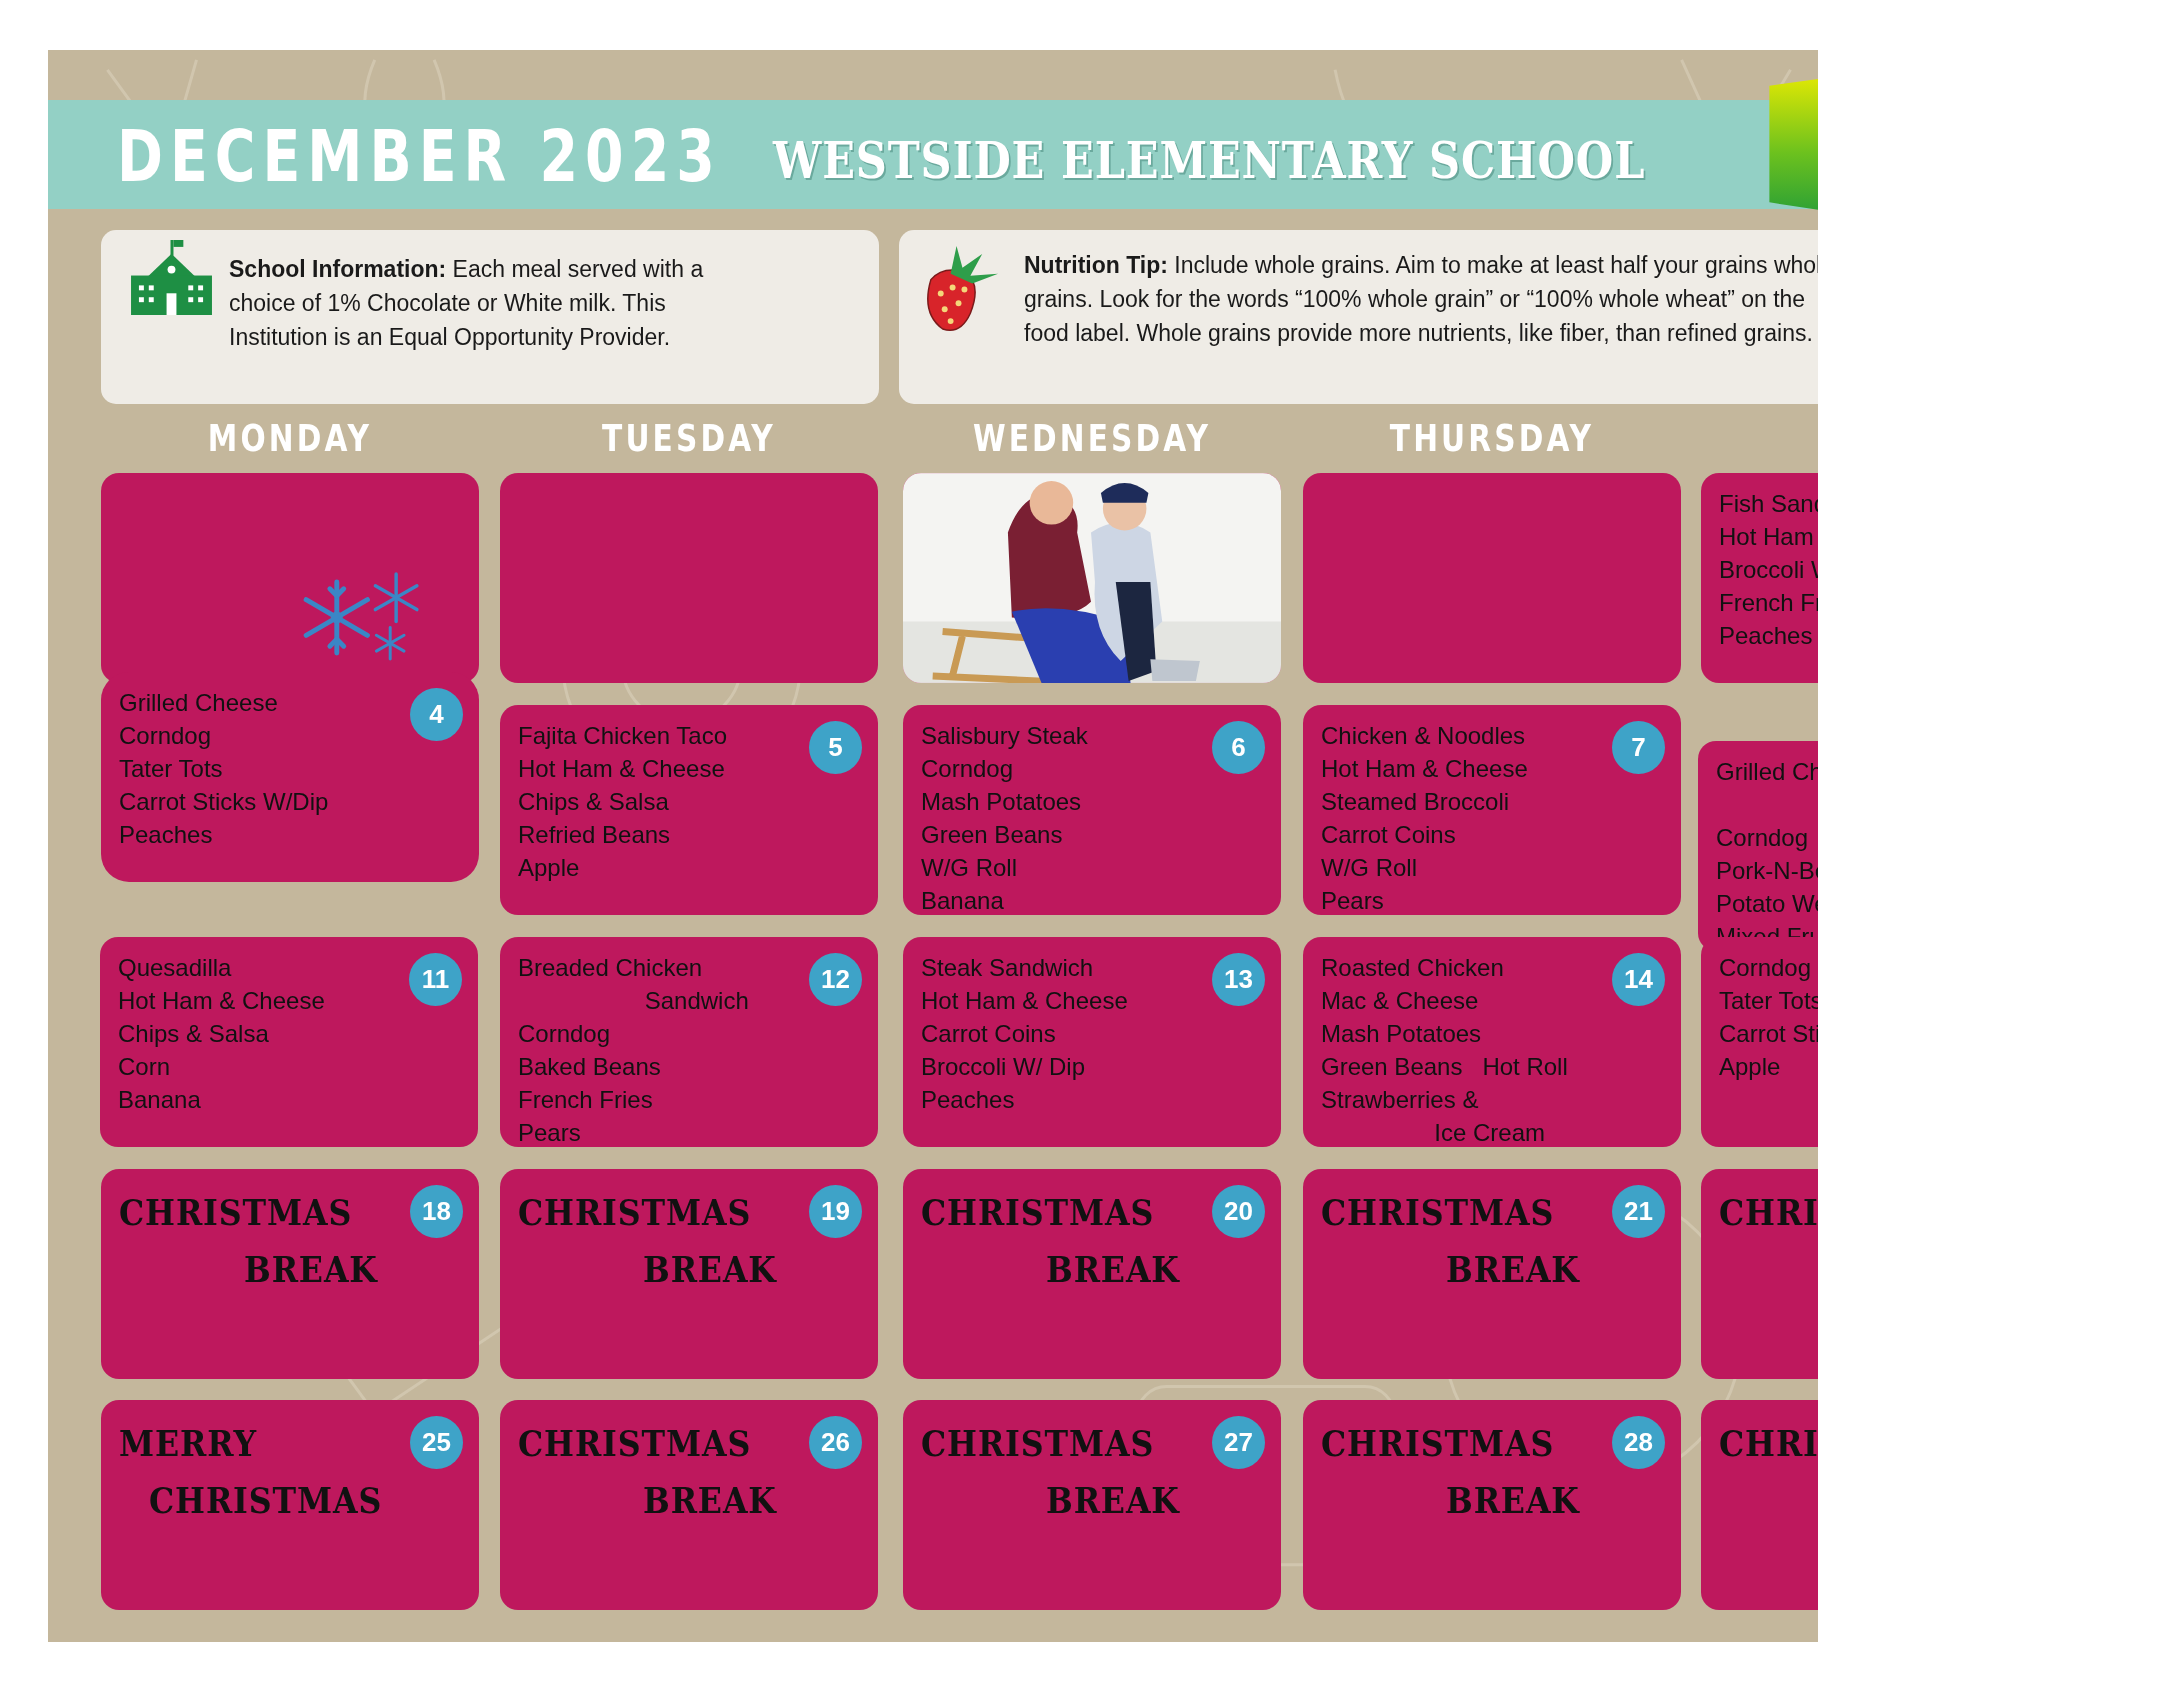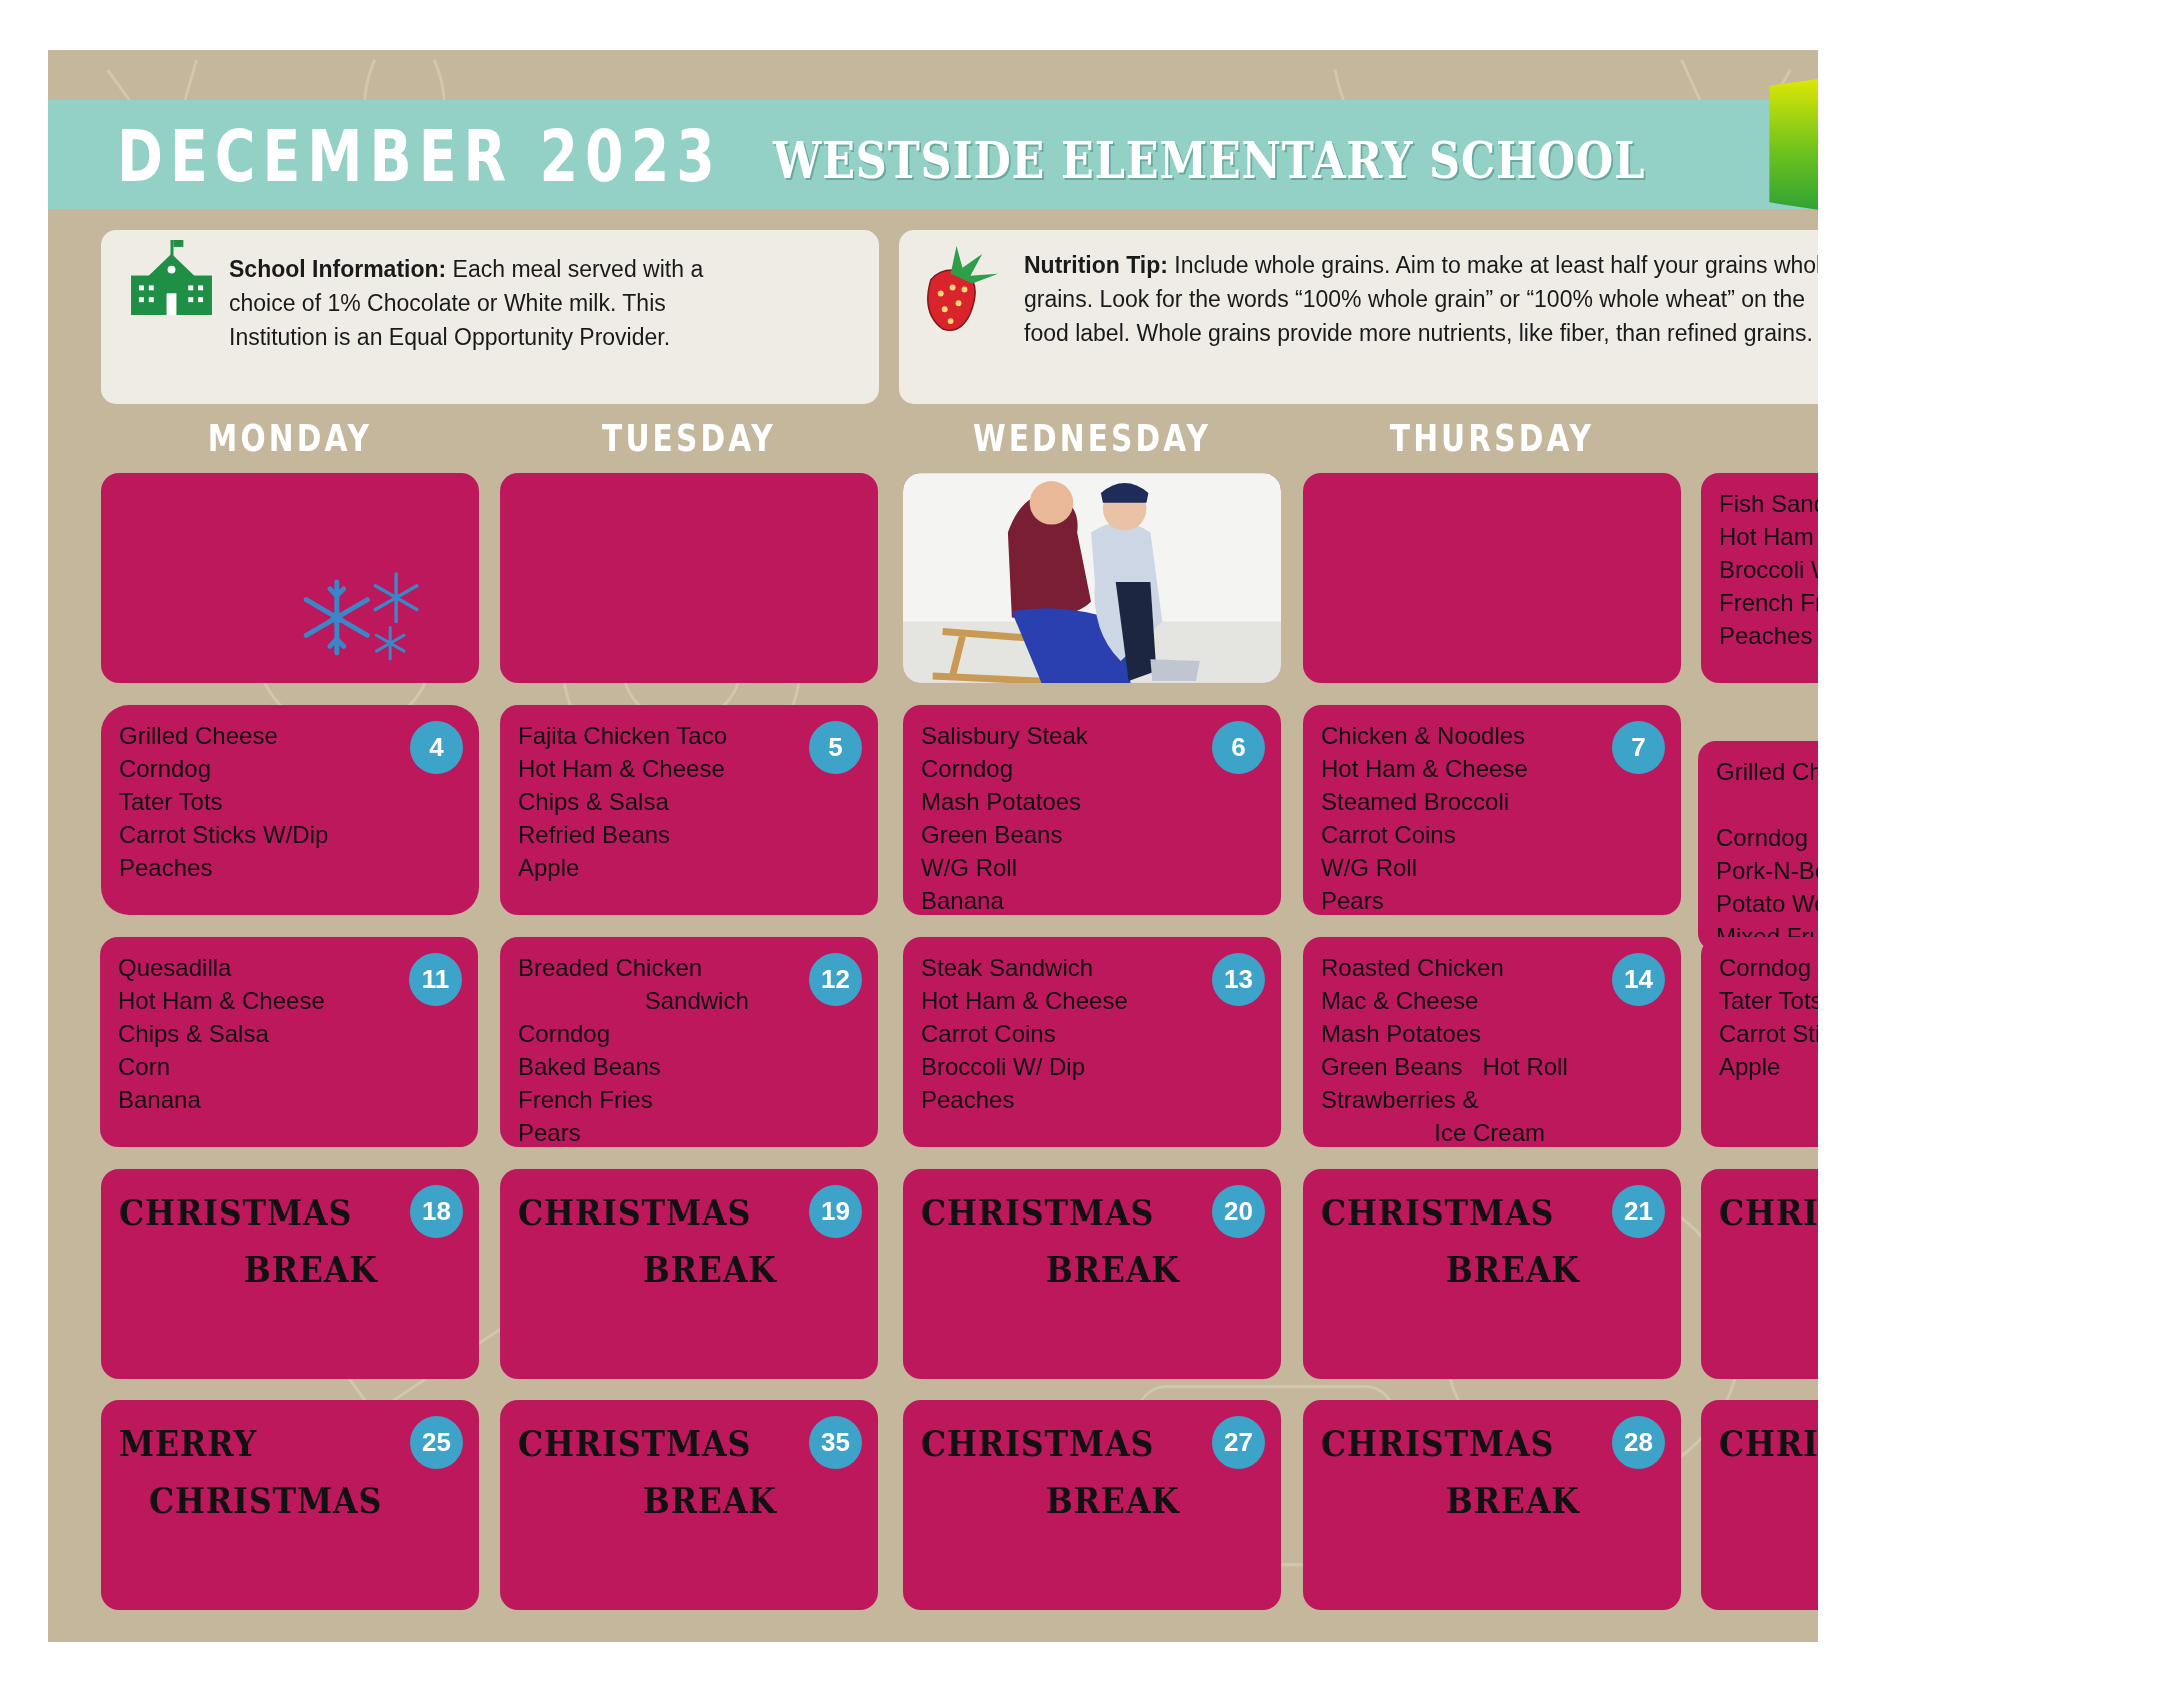--- a/index.html
+++ b/index.html
@@ -176,7 +176,7 @@
     <div class="badge">1</div>
   </div>
 
-  <div class="cell" style="left:53px; top:655px;border-radius:28px;">
+  <div class="cell" style="left:53px; top:622px;border-radius:28px;">
     <div class="items">Grilled Cheese
 Corndog
 Tater Tots

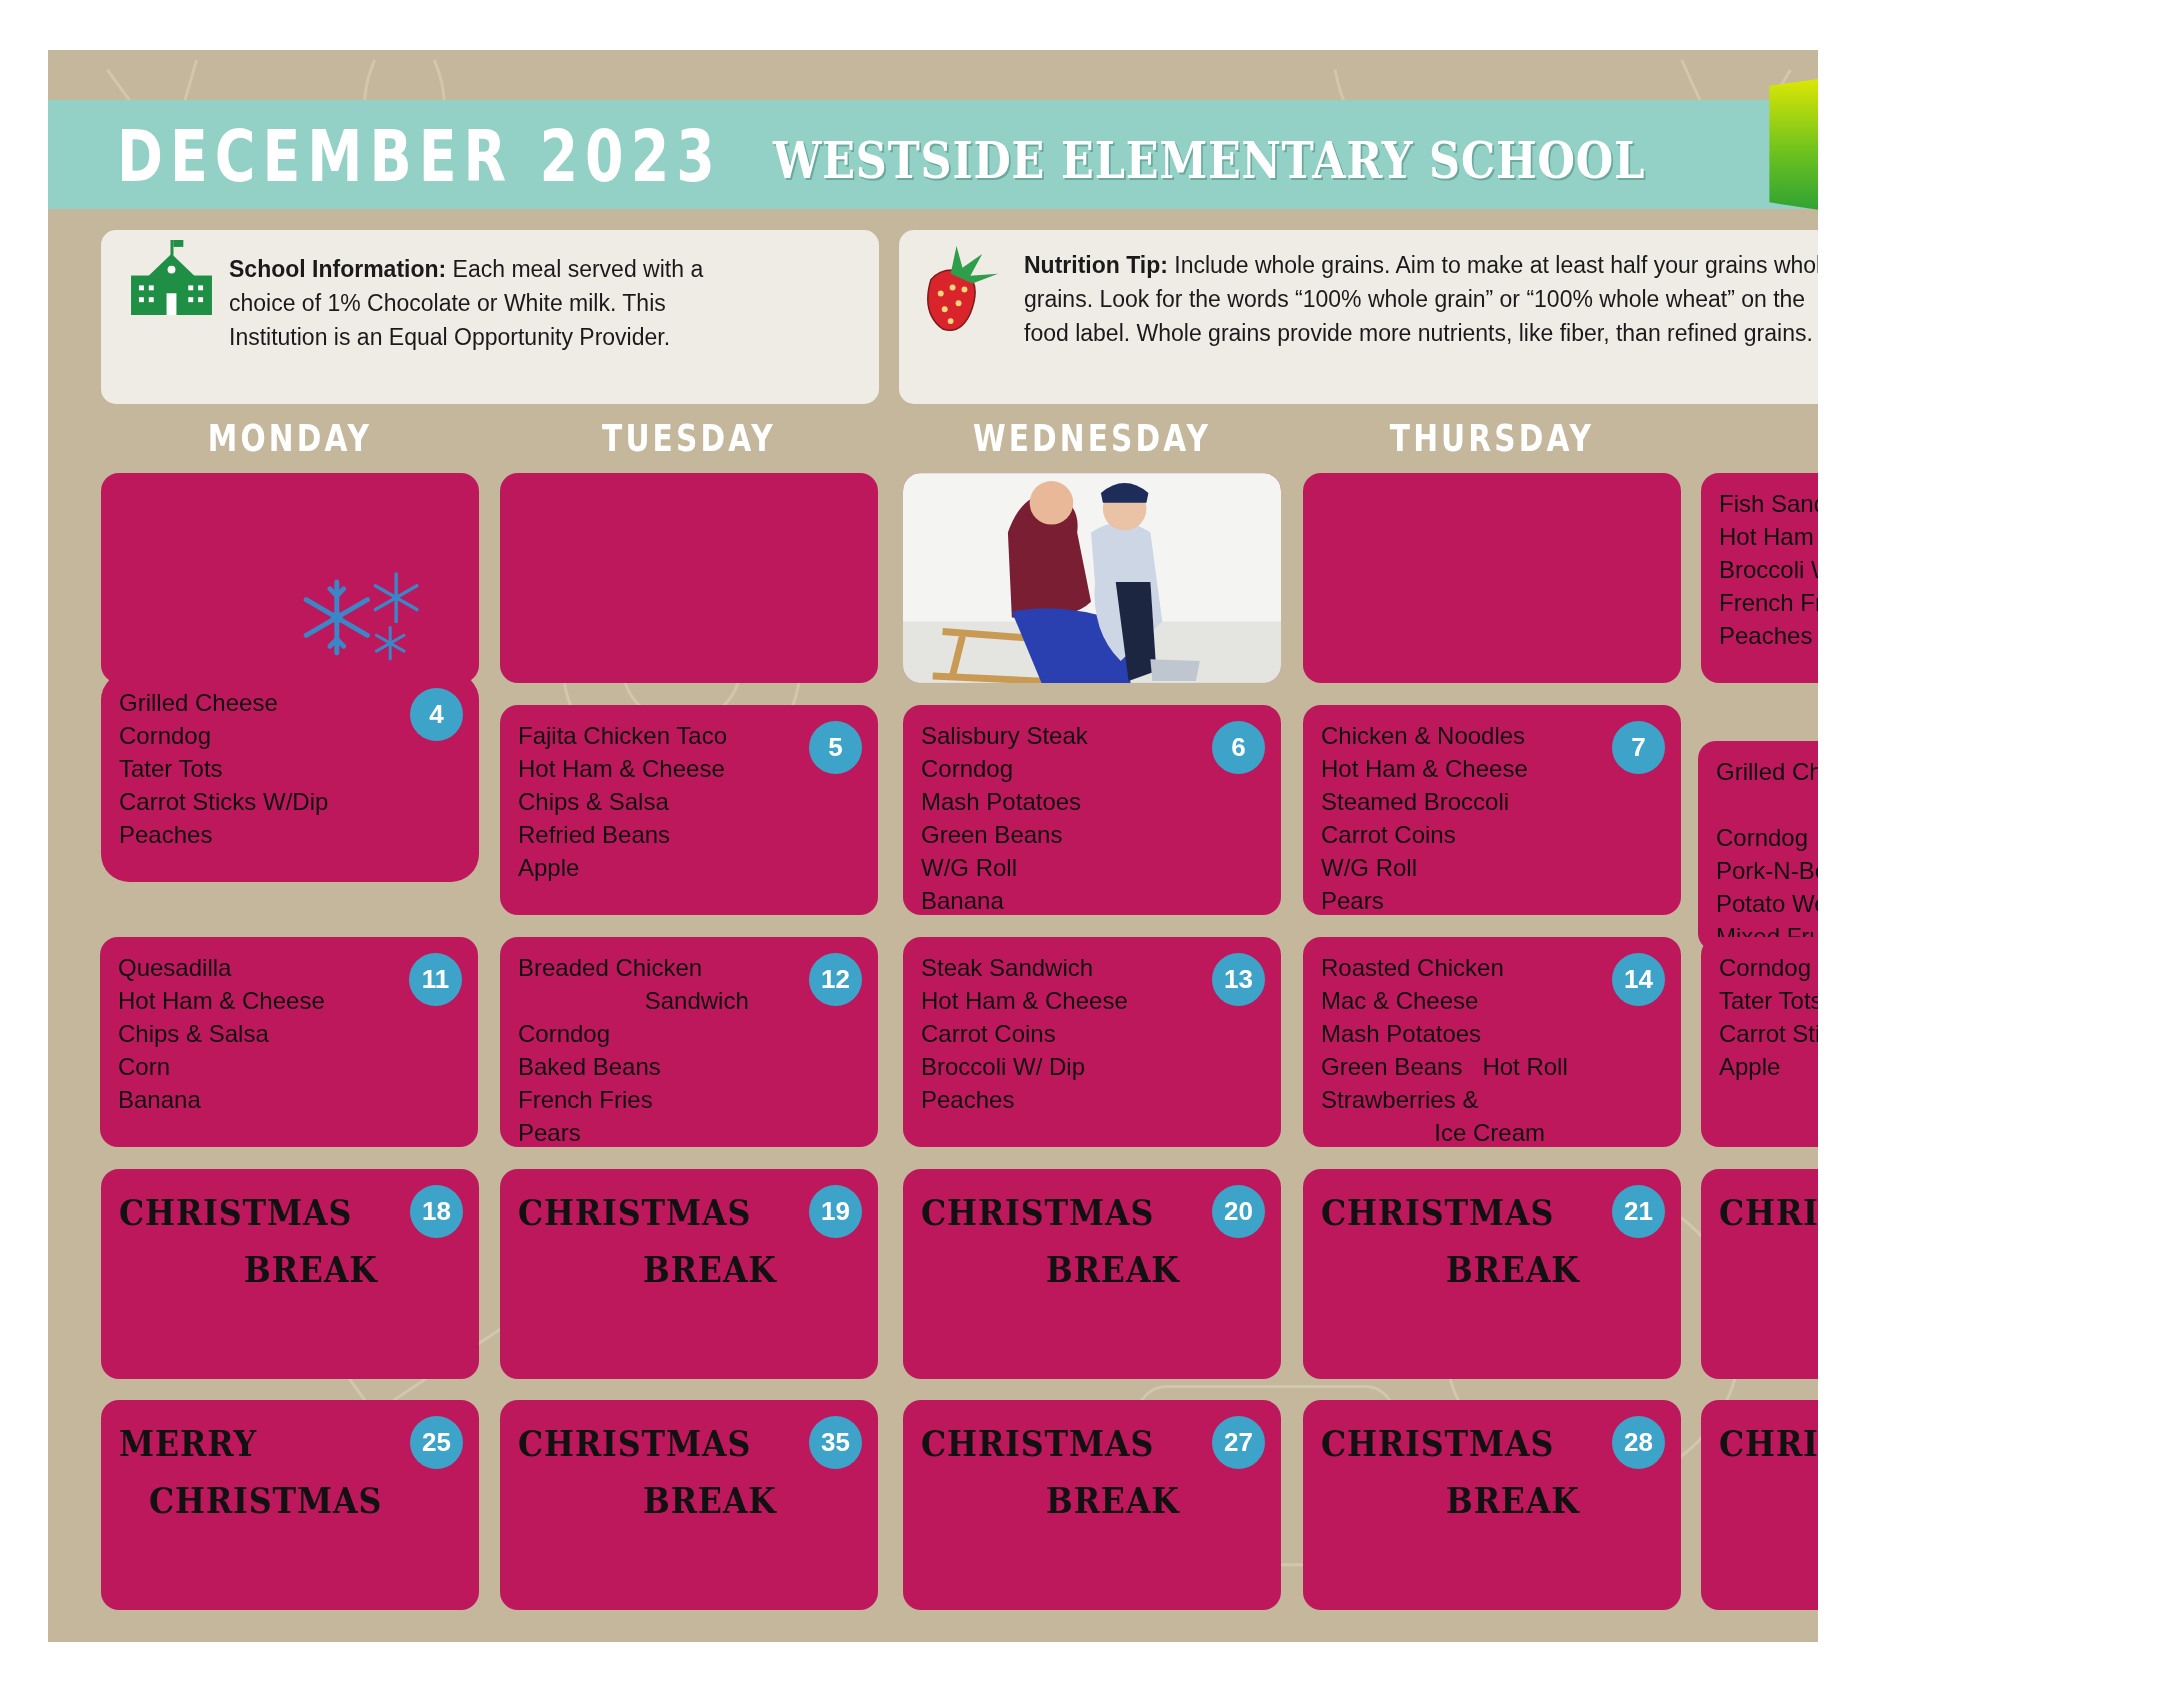--- a/index.html
+++ b/index.html
@@ -296,7 +296,7 @@
   <div class="cell" style="left:452px; top:1350px;">
     <div class="brk1">CHRISTMAS</div>
     <div class="brk2" style="left:143px;">BREAK</div>
-    <div class="badge">35</div>
+    <div class="badge">26</div>
   </div>
   <div class="cell" style="left:855px; top:1350px;">
     <div class="brk1">CHRISTMAS</div>

